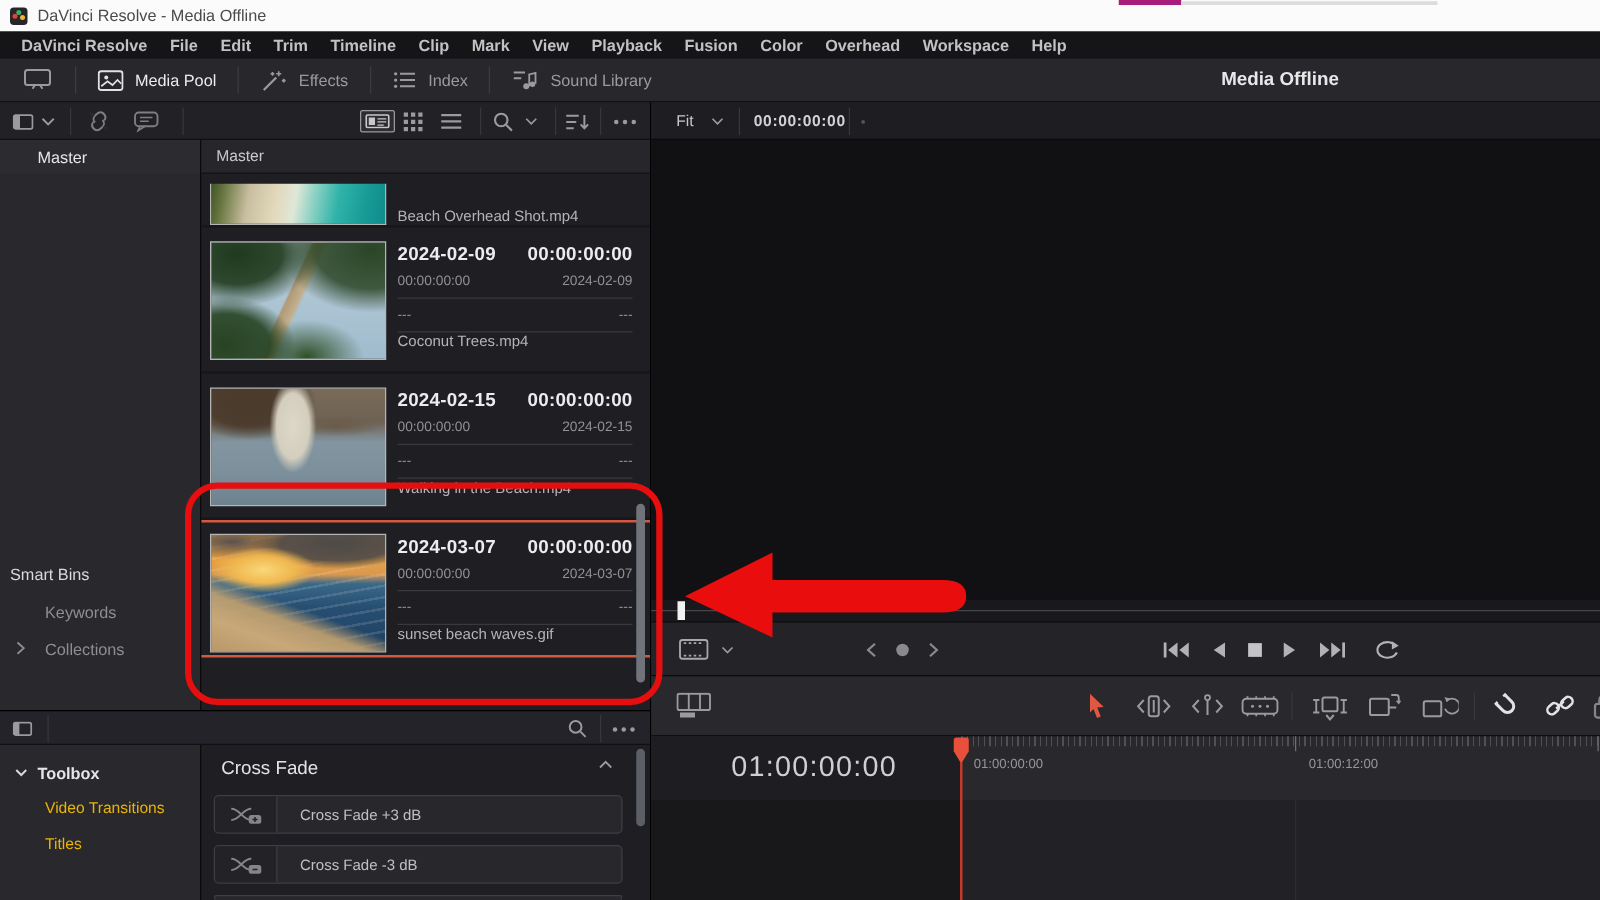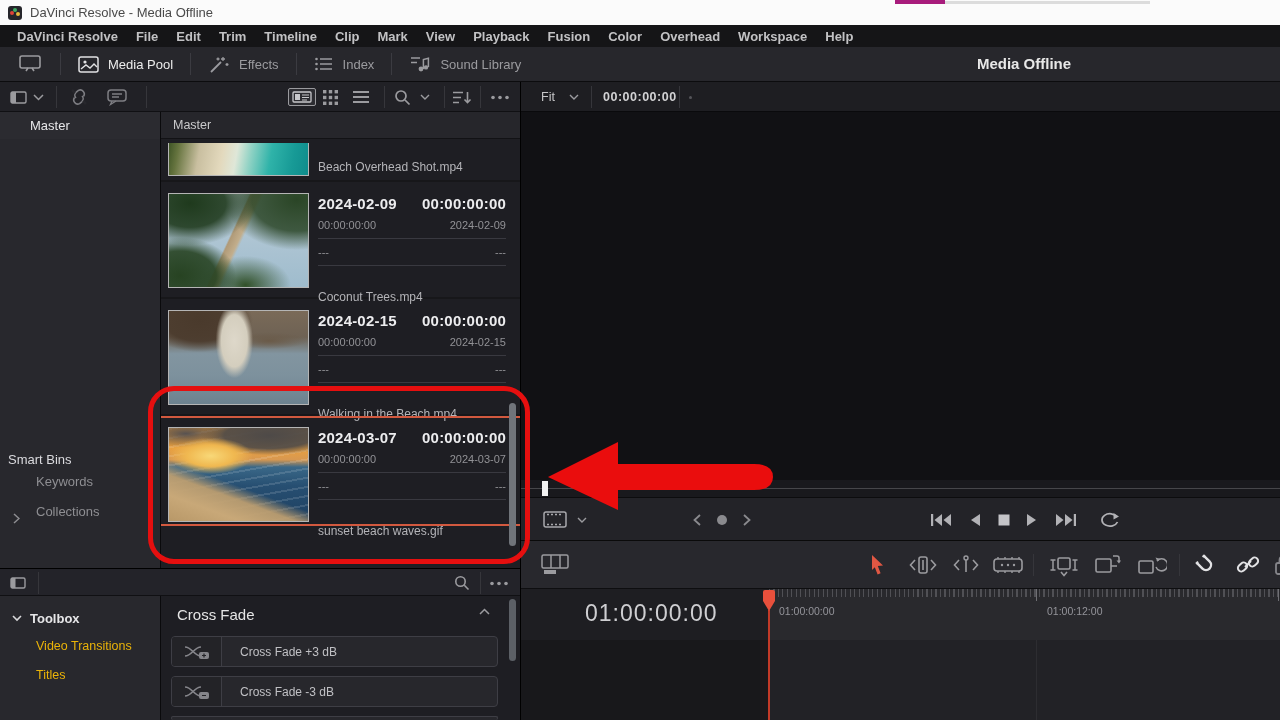--- a/index.html
+++ b/index.html
@@ -55,7 +55,7 @@
   .mp-bread { height:27px; background:#26262b; border-bottom:1px solid #121215; display:flex; align-items:center; padding-left:12px; font-size:12.5px; color:#c9c9cb; }
 
   .clip { position:relative; display:flex; padding:11px 10px 0 7px; height:117px; border-bottom:2px solid #17171a; }
-  .clip.partial { height:43px; padding-top:0; align-items:center; }
+  .clip.partial { height:43px; padding-top:0; align-items:flex-end; }
   .clip.partial .thumb { height:33px; border-top:none; }
   .clip.partial .mname { margin-top:12px; }
   .clip.selected { height:110px; border-top:2px solid #d2593f; border-bottom:2px solid #d2593f; padding-top:9px; }

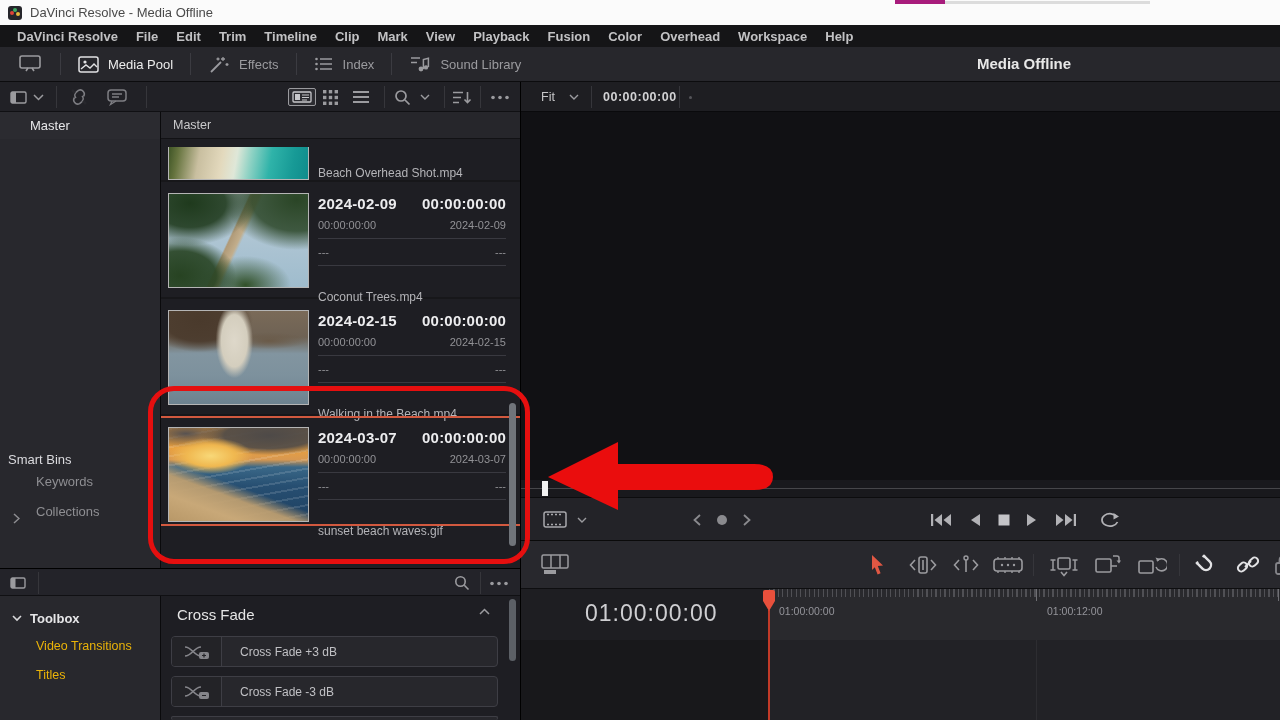--- a/index.html
+++ b/index.html
@@ -65,7 +65,7 @@
   .m2 { display:flex; justify-content:space-between; font-size:11px; color:#929296; margin-top:7px; }
   .m3 { margin-top:7px; }
   .mdiv { border-top:1px solid #393940; margin-top:7px; }
-  .mname { font-size:12px; color:#b4b4b8; margin-top:24px; }
+  .mname { font-size:12px; color:#b4b4b8; margin-top:0; }
 
   .thumb-beach-overhead { background:
     linear-gradient(100deg,#3f5526 0%,#66743f 7%,#c9bfa0 22%,#e3d9bd 38%,#dfe7d8 48%,#8fd2c4 58%,#2fb3a9 72%,#179a96 88%,#0f8c8c 100%); }

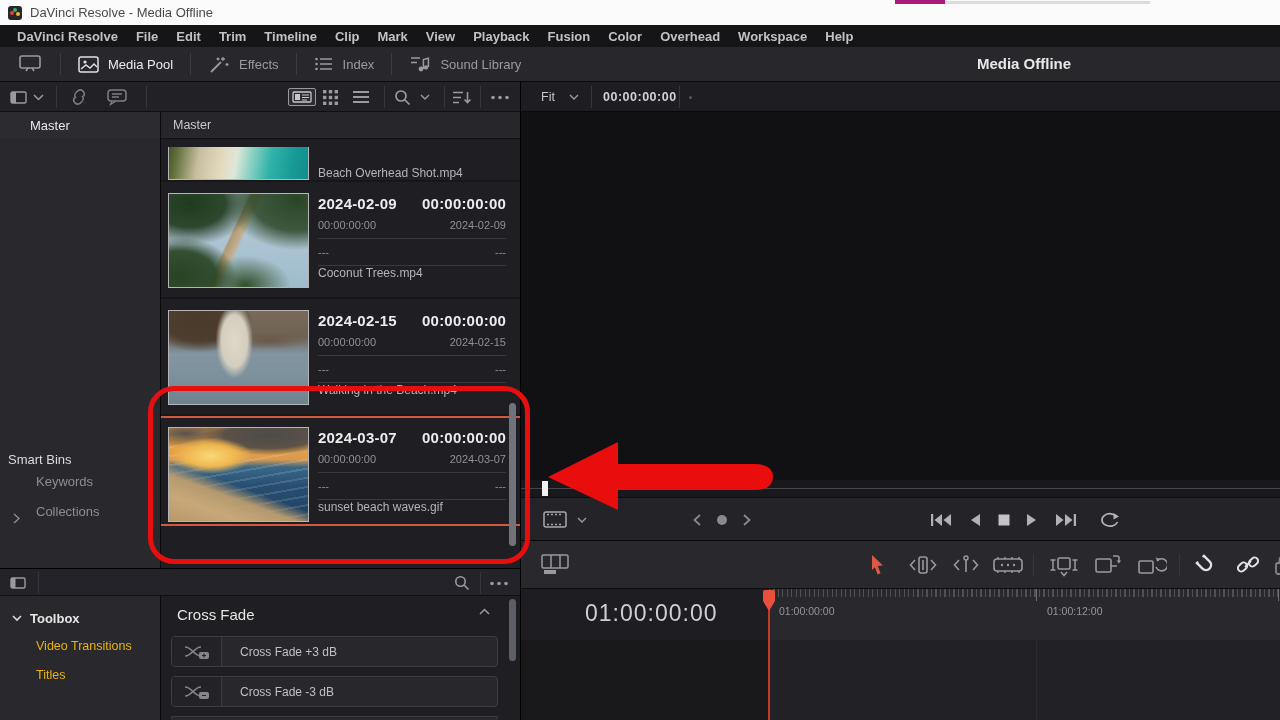--- a/index.html
+++ b/index.html
@@ -48,7 +48,7 @@
   .mp-master-row { height:27px; background:#2b2b30; display:flex; align-items:center; padding-left:30px; font-size:13px; color:#e6e6e8; }
   .smartbins { position:absolute; left:0; top:332px; width:100%; }
   .sb-title { font-size:13px; color:#dadade; padding-left:8px; height:30px; display:flex; align-items:center; }
-  .sb-item { font-size:13px; color:#8e8e92; padding-left:36px; height:30px; display:flex; position:relative; }
+  .sb-item { font-size:13px; color:#8e8e92; padding-left:36px; height:30px; display:flex; align-items:center; position:relative; }
   .sb-item .chev { position:absolute; left:13px; top:9px; }
 
   .mp-list { position:relative; flex:1; background:#1e1e23; border-left:1px solid #0a0a0c; overflow:hidden; }

